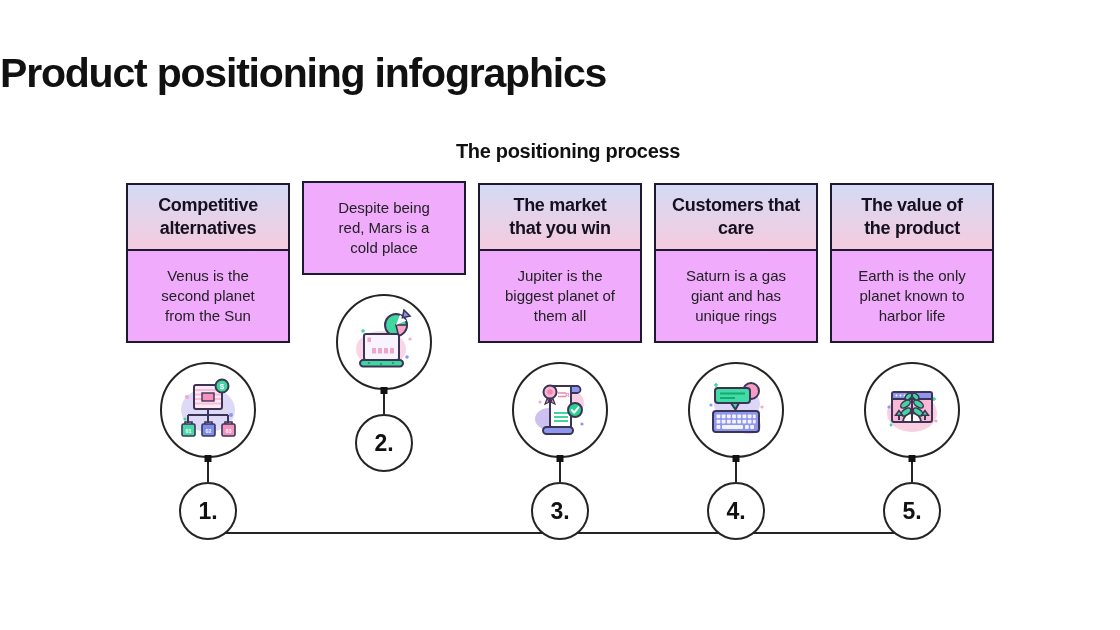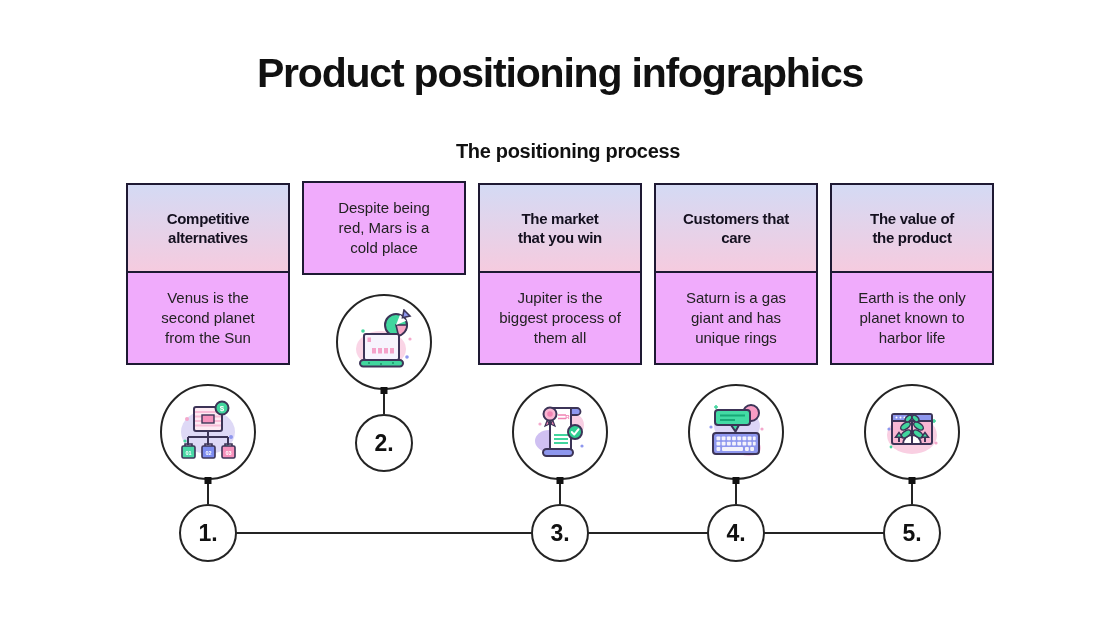--- a/index.html
+++ b/index.html
@@ -19,7 +19,7 @@
   .slide{position:relative;width:1120px;height:630px;background:#ffffff;}
   .title{
     position:absolute;top:50px;left:0;width:100%;margin:0;
-    text-align:center;font-size:41px;font-weight:bold;letter-spacing:-1.2px;
+    font-size:41px;font-weight:bold;letter-spacing:-1.2px;
     color:var(--title-color);
   }
   .subtitle{

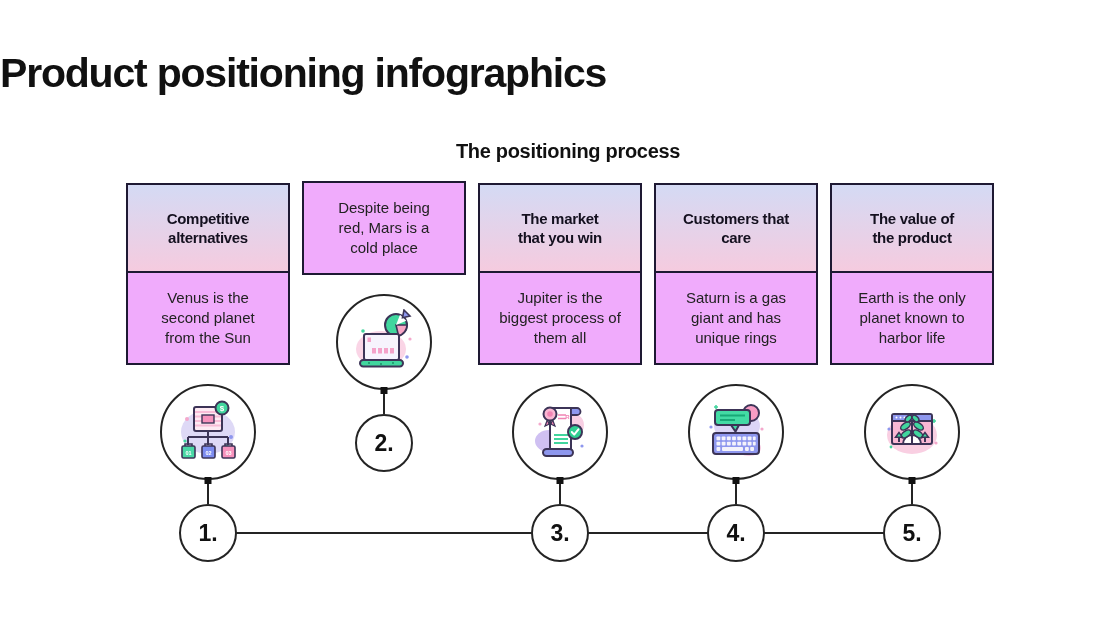--- a/index.html
+++ b/index.html
@@ -36,10 +36,10 @@
   }
   .col{width:164px;display:flex;flex-direction:column;align-items:center;position:relative;}
   .card-header{
-    width:164px;height:90px;border:2px solid var(--card-border);
+    width:164px;height:68px;border:2px solid var(--card-border);
     background:linear-gradient(180deg,var(--header-gradient-top) 0%,var(--header-gradient-bottom) 100%);
     display:flex;align-items:center;justify-content:center;text-align:center;
-    font-size:15px;font-weight:bold;line-height:1.28;letter-spacing:-0.3px;
+    font-size:18px;font-weight:bold;line-height:1.28;letter-spacing:-0.3px;
     white-space:pre-line;color:#14101f;
   }
   .card-body{

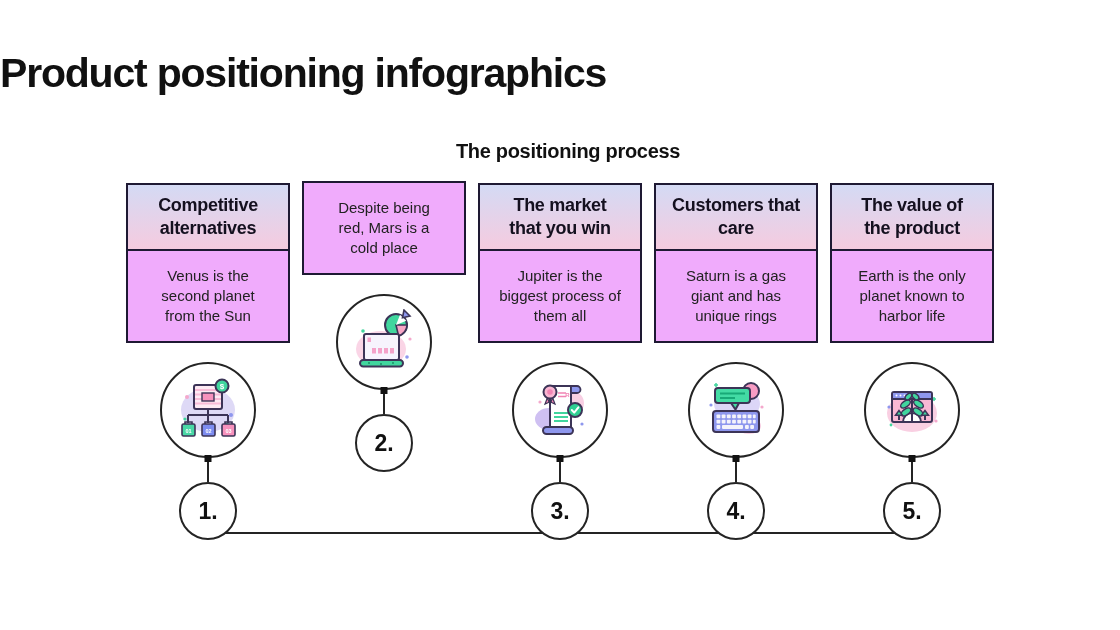--- a/index.html
+++ b/index.html
@@ -148,7 +148,7 @@
         <div class="card-header">The market
 that you win</div>
         <div class="card-body">Jupiter is the
-biggest process of
+biggest planet of
 them all</div>
         <div class="icon-circle">
           <svg width="66" height="66" viewBox="0 0 66 66">

